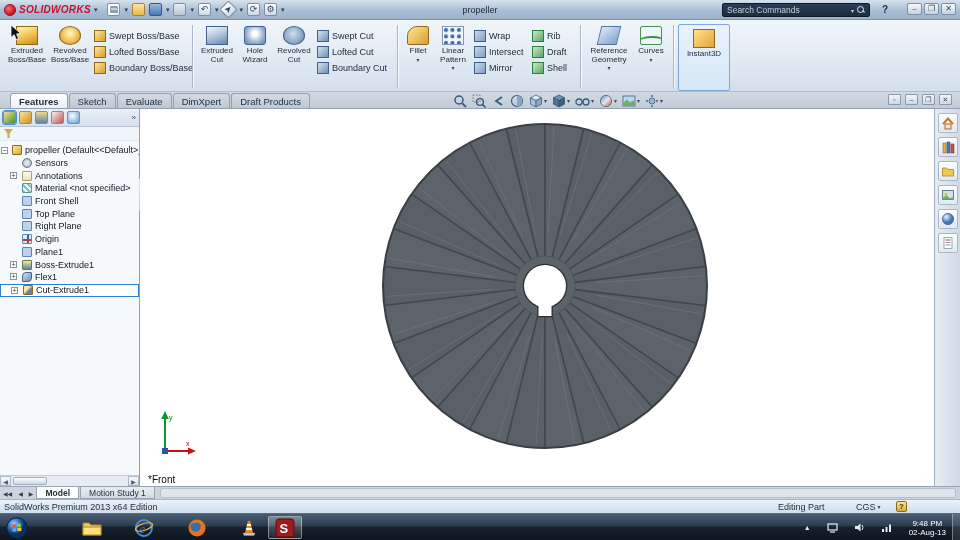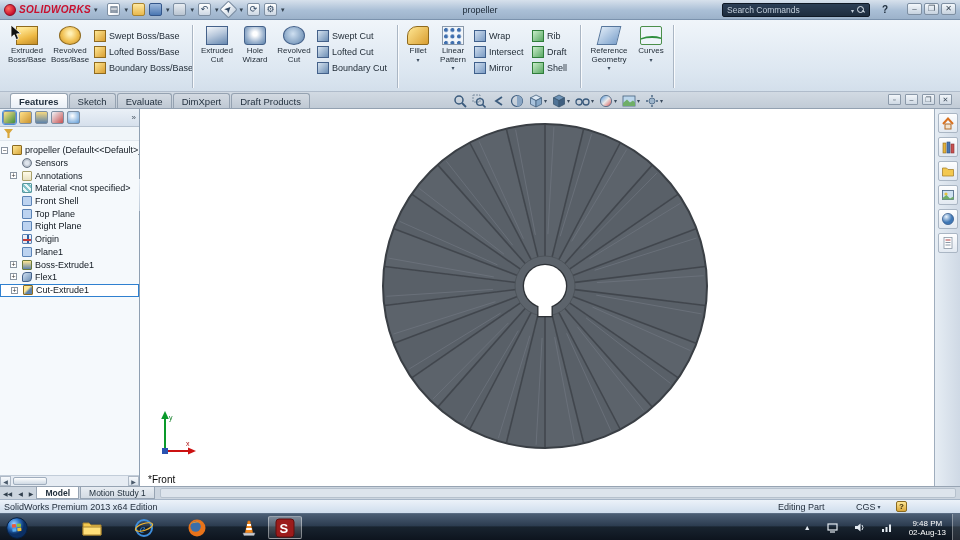--- a/index.html
+++ b/index.html
@@ -307,6 +307,11 @@
   </div>
   <div class="vsep"></div>
 
+  <div class="lbtn i3d-wrap" style="width:52px">
+    <span class="ic24 ic-i3d"></span>
+    <span>Instant3D</span>
+    <span class="lbl2"></span>
+  </div>
 </div>
 
 <svg class="cursor" width="12" height="17">

